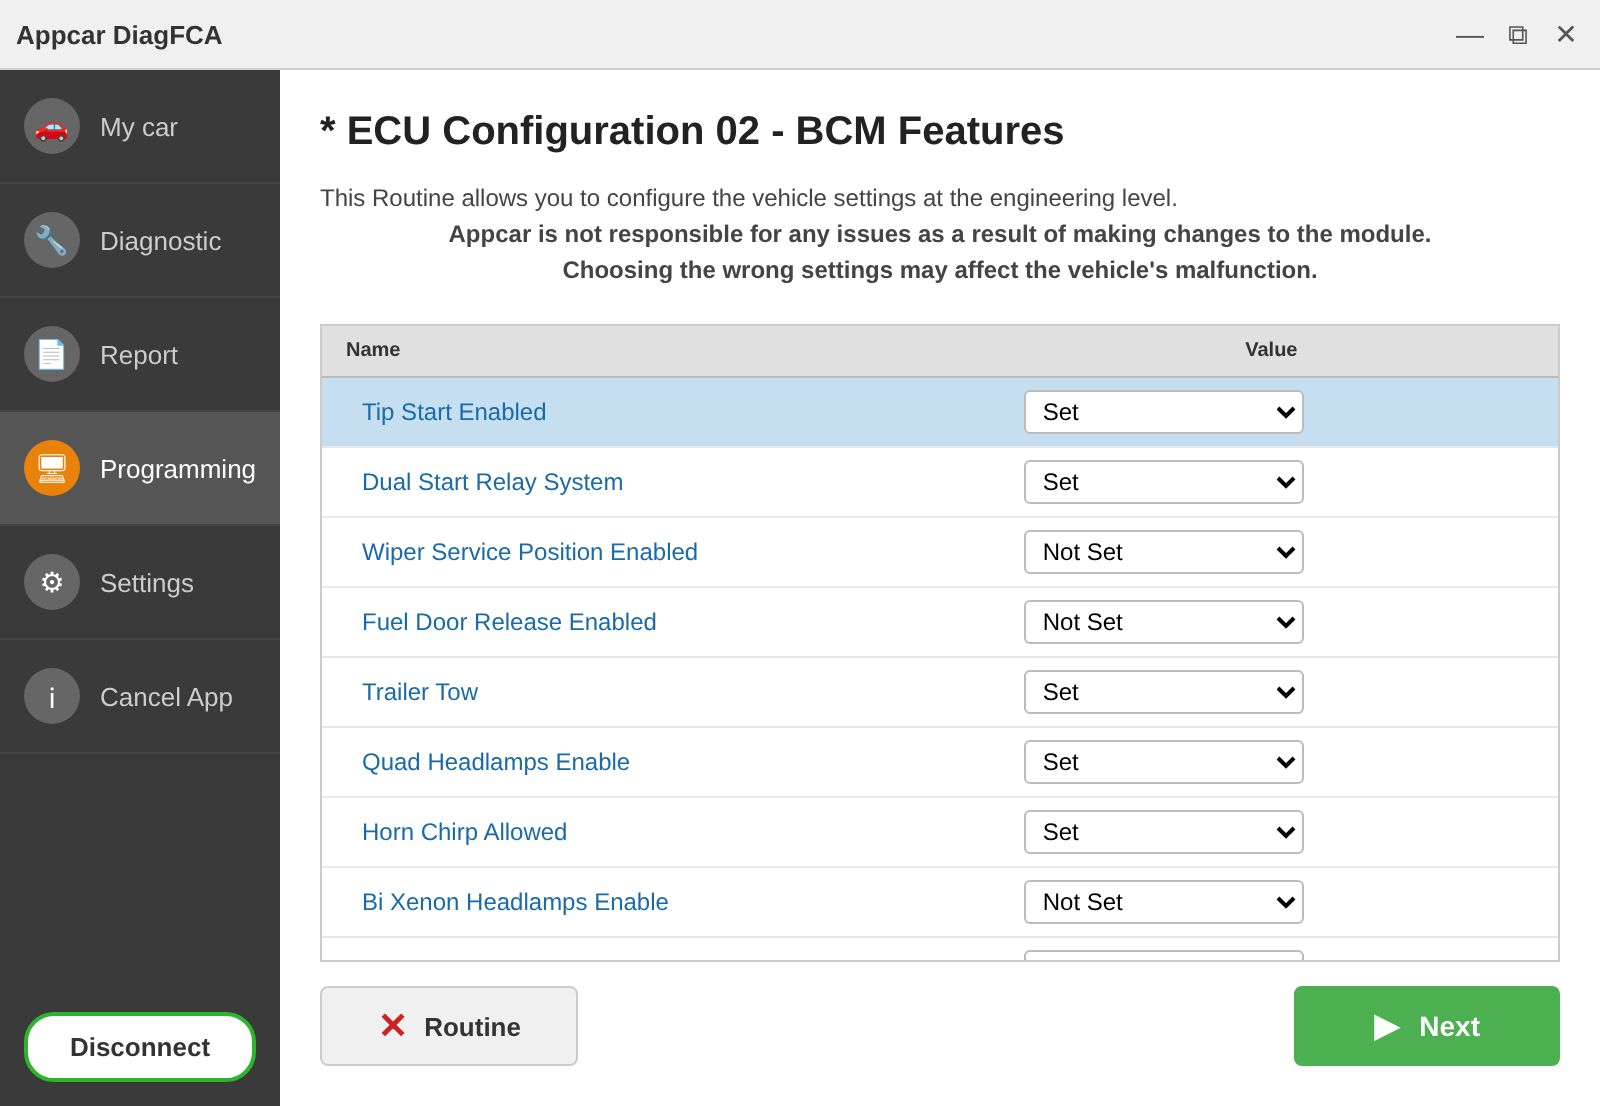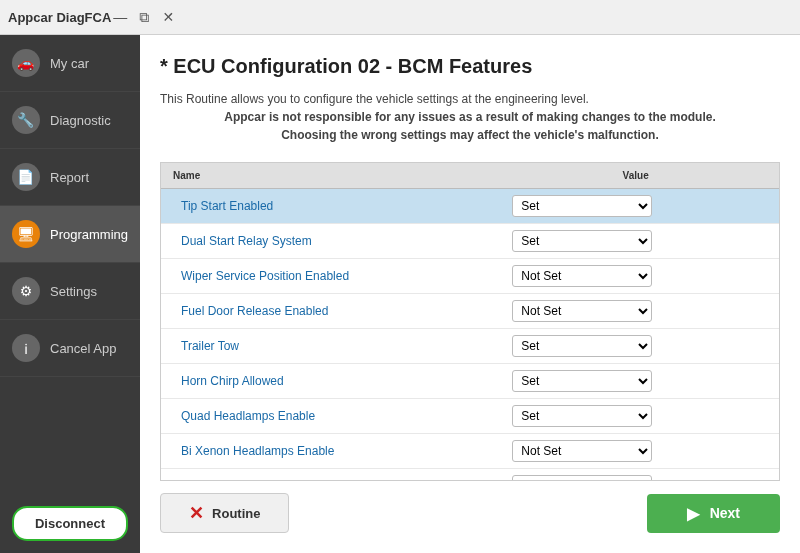--- a/index.html
+++ b/index.html
@@ -20,7 +20,7 @@
       height: 20px;
       display: flex;
       align-items: center;
-      justify-content: flex-start;
+      justify-content: space-between;
       padding: 17px 8px;
       border-bottom: 1px solid #d0d0d0;
       flex-shrink: 0;

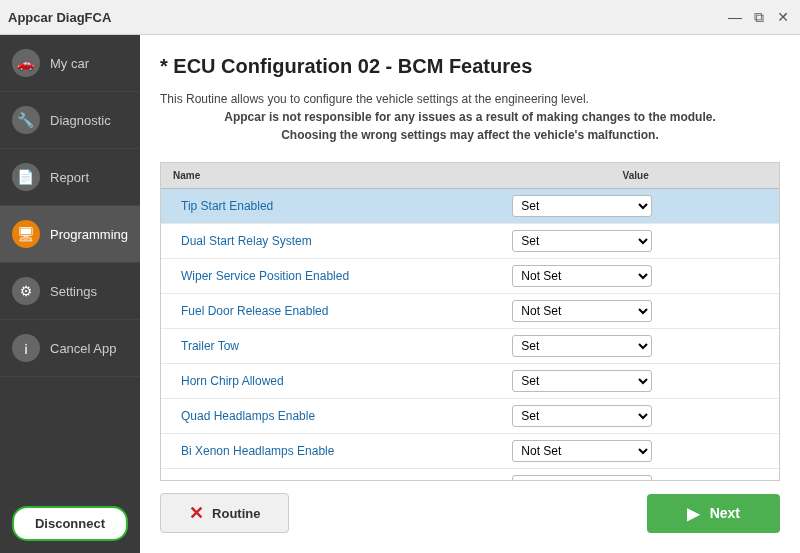--- a/index.html
+++ b/index.html
@@ -308,11 +308,11 @@
               <td><select class="value-select"><option value="Set">Set</option><option value="Not Set">Not Set</option><option value="Latching Switch">Latching Switch</option><option value="Momentary Switch">Momentary Switch</option></select></td>
             </tr>
             <tr>
+              <td>Quad Headlamps Enable</td>
+              <td><select class="value-select"><option value="Set">Set</option><option value="Not Set">Not Set</option><option value="Latching Switch">Latching Switch</option><option value="Momentary Switch">Momentary Switch</option></select></td>
+            </tr>
+            <tr>
               <td>Horn Chirp Allowed</td>
-              <td><select class="value-select"><option value="Set">Set</option><option value="Not Set">Not Set</option><option value="Latching Switch">Latching Switch</option><option value="Momentary Switch">Momentary Switch</option></select></td>
-            </tr>
-            <tr>
-              <td>Quad Headlamps Enable</td>
               <td><select class="value-select"><option value="Set">Set</option><option value="Not Set">Not Set</option><option value="Latching Switch">Latching Switch</option><option value="Momentary Switch">Momentary Switch</option></select></td>
             </tr>
             <tr>

